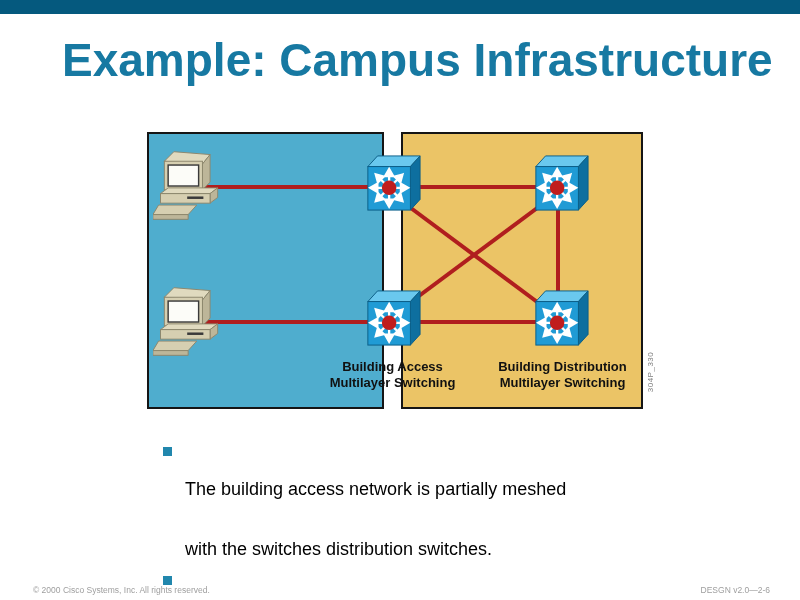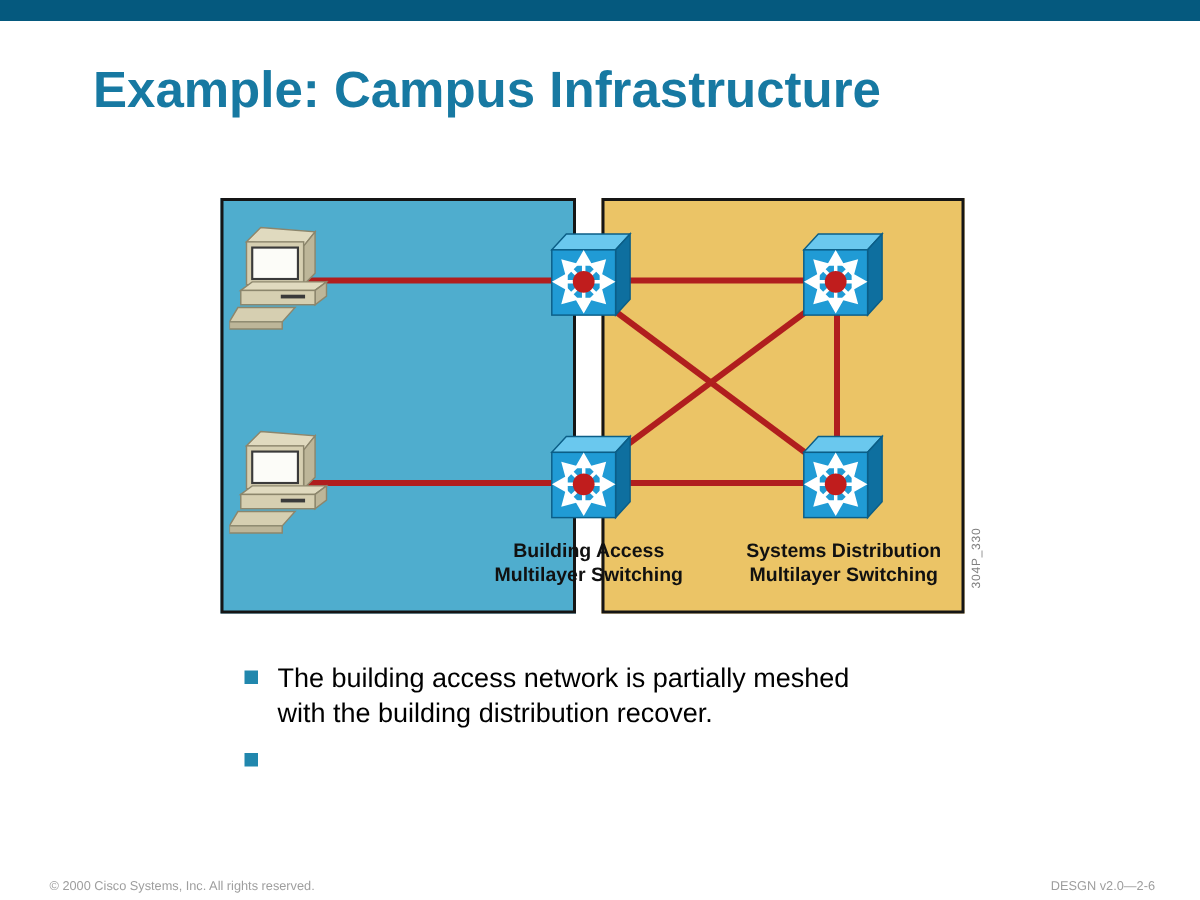--- a/index.html
+++ b/index.html
@@ -10,7 +10,7 @@
   .topbar{position:absolute;left:0;top:0;width:800px;height:14px;background:#05597E;}
 
   .title{position:absolute;left:62px;top:43px;margin:0;
-         font-size:34px;font-weight:bold;line-height:35px;color:#1779A2;}
+         font-size:46px;font-weight:bold;line-height:35px;color:#1779A2;}
   .title span{display:block;}
 
   .diagram{position:absolute;left:0;top:0;width:800px;height:484px;}

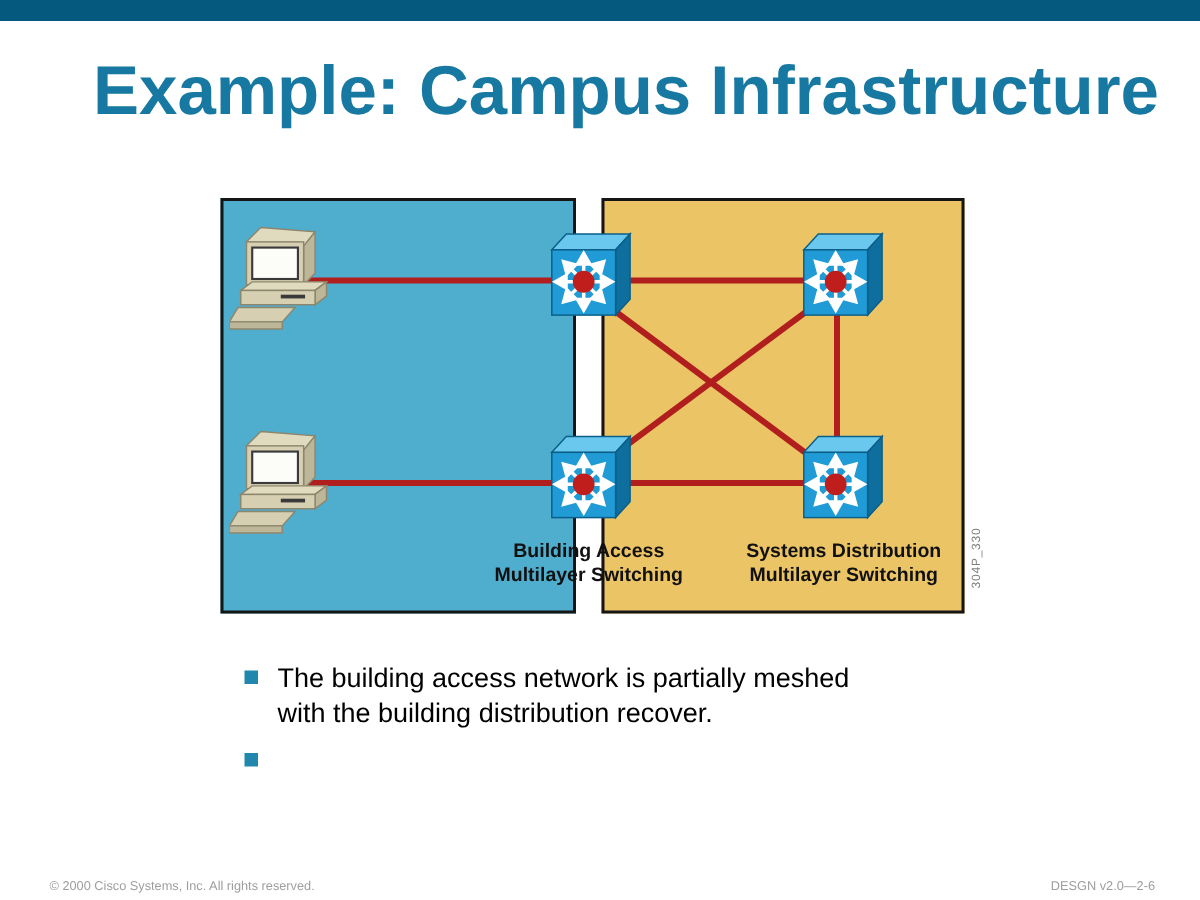--- a/index.html
+++ b/index.html
@@ -159,7 +159,7 @@
       <span>Multilayer Switching</span>
     </div>
     <div class="dlabel label-dist">
-      <span>Systems Distribution</span>
+      <span>Building Distribution</span>
       <span>Multilayer Switching</span>
     </div>
 

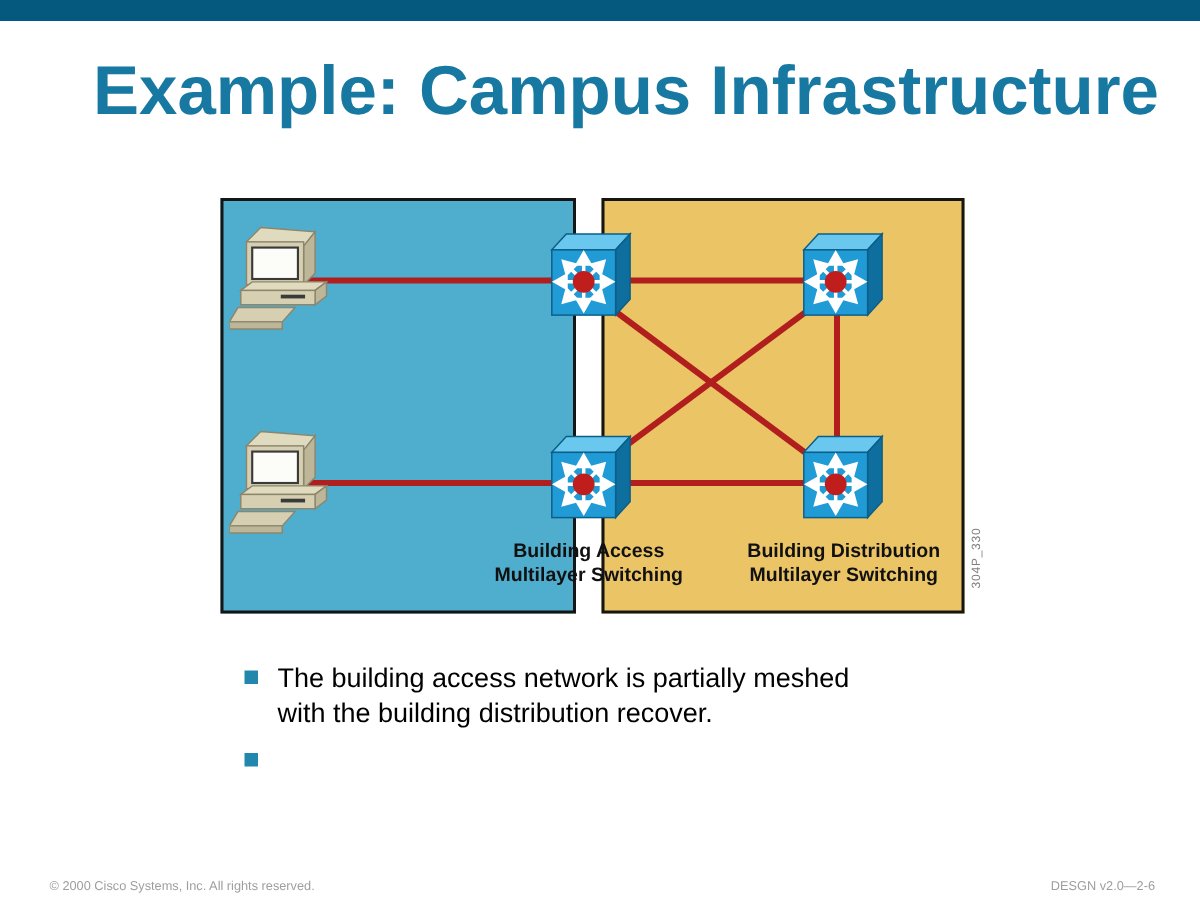--- a/index.html
+++ b/index.html
@@ -44,7 +44,7 @@
   .bullets li{display:flex;align-items:flex-start;margin-bottom:9px;}
   .sq{flex:0 0 auto;width:9px;height:9px;background:#2187AD;margin:6px 13px 0 0;}
   .btext{font-size:18px;line-height:23px;color:#000;}
-  .btext span{display:block;white-space:nowrap;}
+  .btext span{display:block;white-space:nowrap;margin-top:37px;}
 
   .footer{position:absolute;left:0;top:585px;width:800px;font-size:8.5px;color:#9E9E9E;}
   .copyright{position:absolute;left:33px;top:0;}

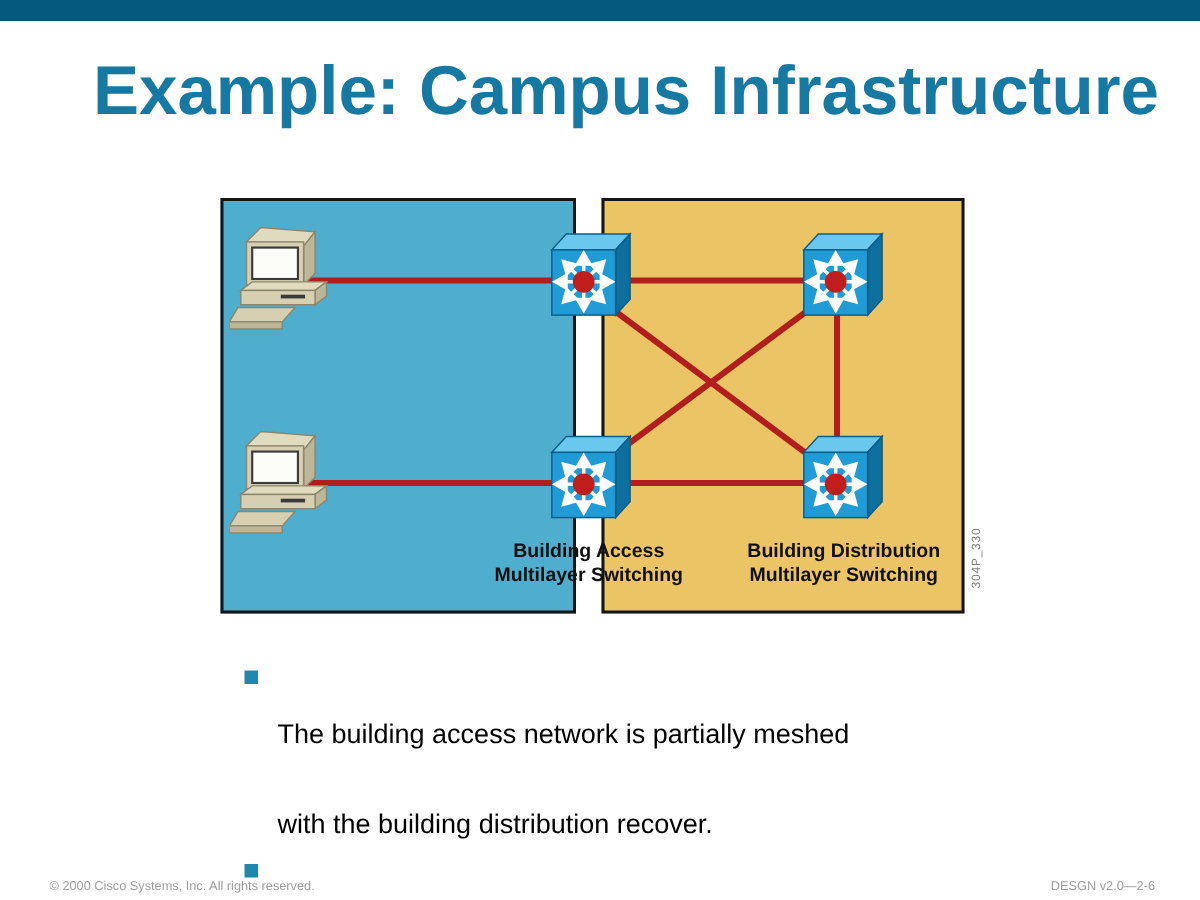--- a/index.html
+++ b/index.html
@@ -171,7 +171,7 @@
       <span class="sq"></span>
       <div class="btext">
         <span>The building access network is partially meshed</span>
-        <span>with the building distribution recover.</span>
+        <span>with the switches distribution switches.</span>
       </div>
     </li>
     <li>

